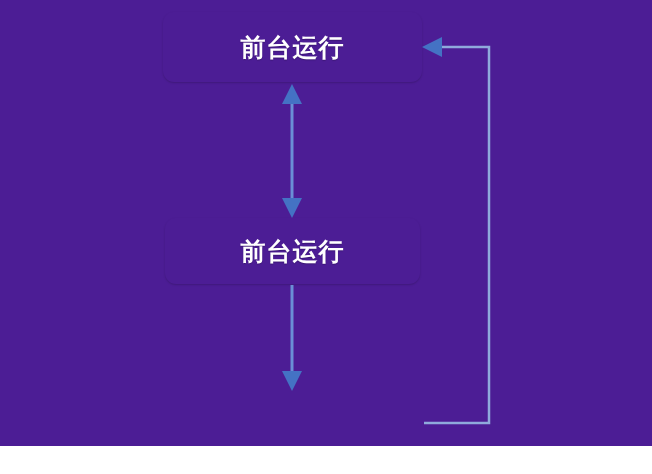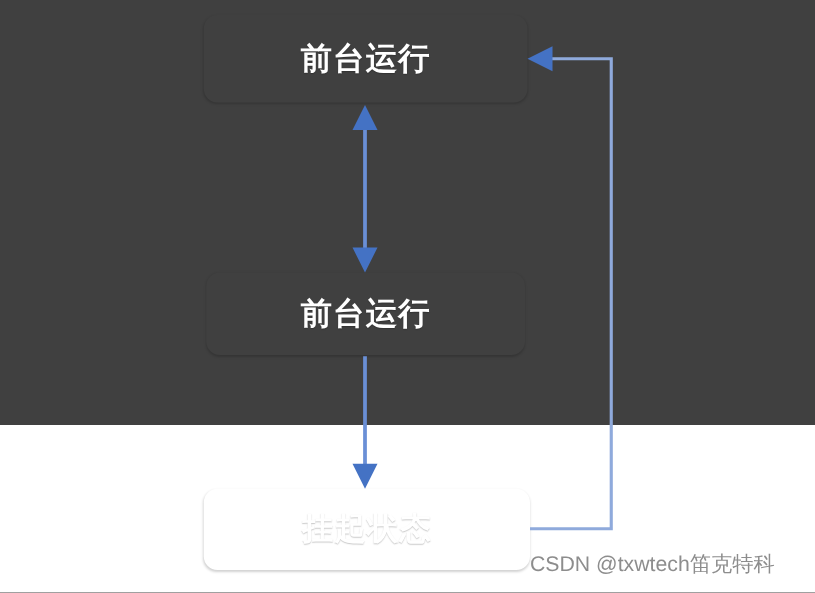--- a/index.html
+++ b/index.html
@@ -16,8 +16,8 @@
   #diagram-canvas {
     position: relative;
     width: 652px;
-    height: 340px;
-    background: #404040;
+    height: 446px;
+    background: #4c1d95;
   }
   .node-box {
     position: absolute;

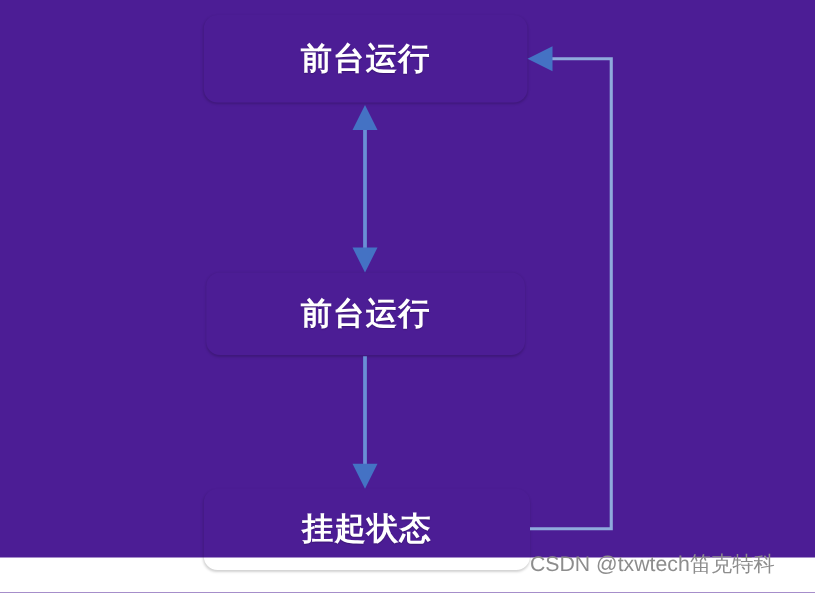--- a/index.html
+++ b/index.html
@@ -87,9 +87,6 @@
     <span class="node-label">前台运行</span>
   </div>
 
-  <div class="node-box" id="node-suspended">
-    <span class="node-label">挂起状态</span>
-  </div>
 
   <svg id="connector-layer" viewBox="0 0 652 474">
 

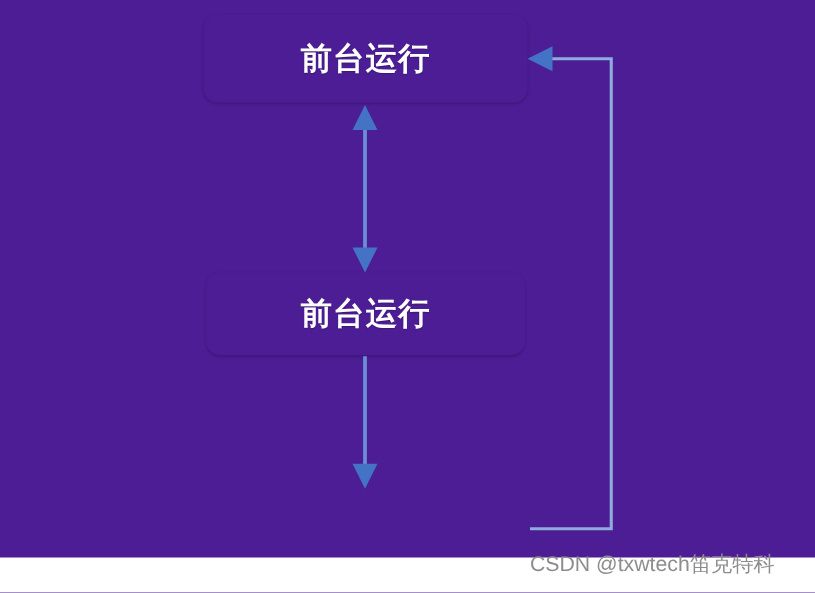--- a/index.html
+++ b/index.html
@@ -108,7 +108,6 @@
 
   </svg>
 
-  <div id="watermark">CSDN @txwtech笛克特科</div>
 
 </div>
 

